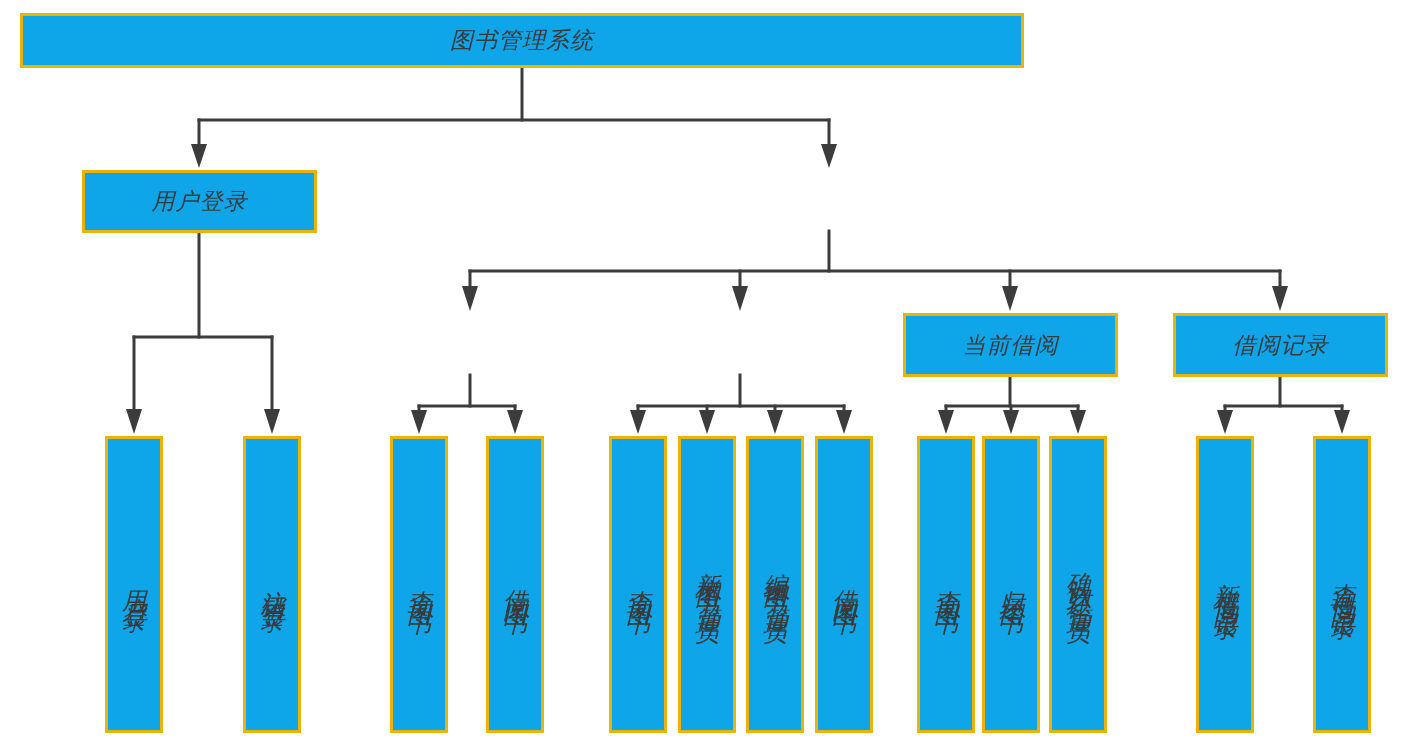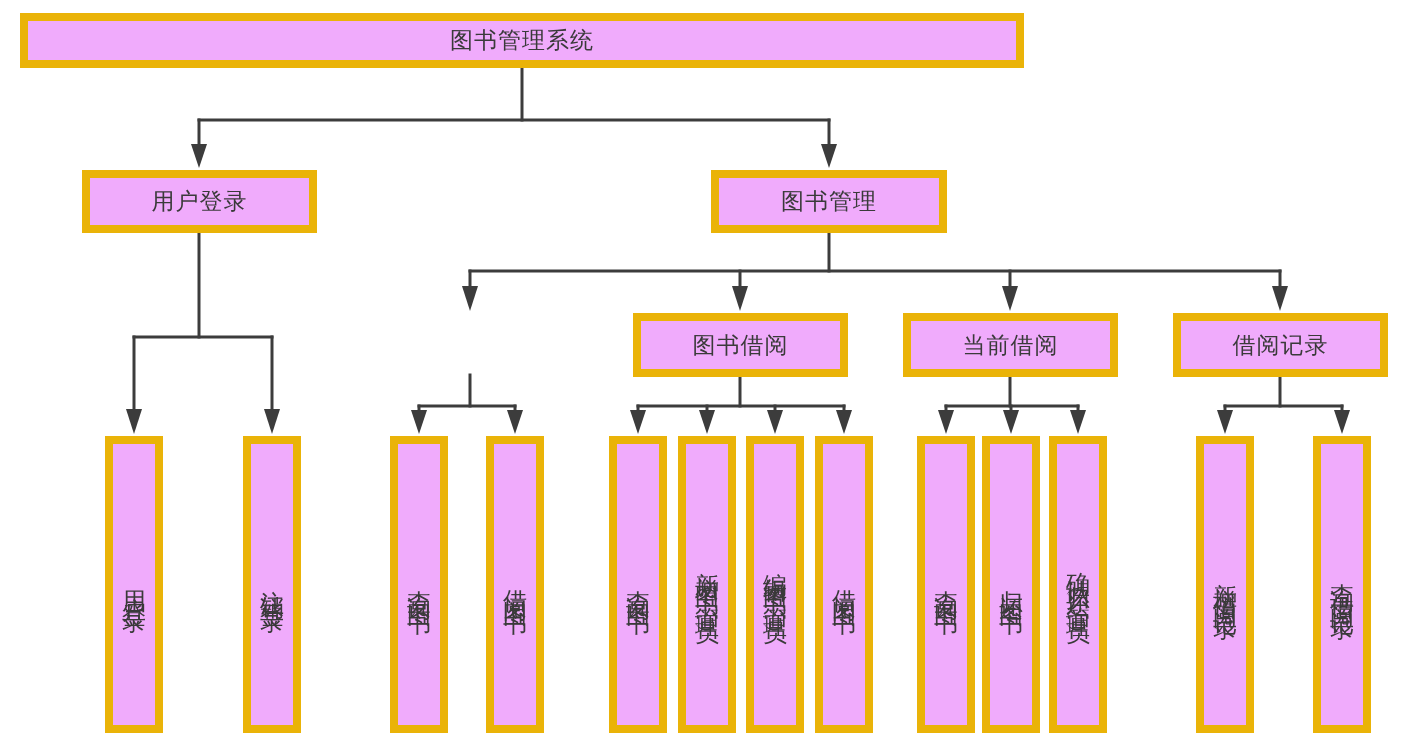--- a/index.html
+++ b/index.html
@@ -34,12 +34,13 @@
   .node {
     position: absolute;
     box-sizing: border-box;
-    border: 8px solid #eab308;
-    background: #f0abfc;
+    border: 3px solid #eab308;
+    background: #0ea5e9;
     display: flex;
     align-items: center;
     justify-content: center;
     color: #3a3a3a;
+    font-style: italic;
   }
   .h-node {
     font-size: 23px;

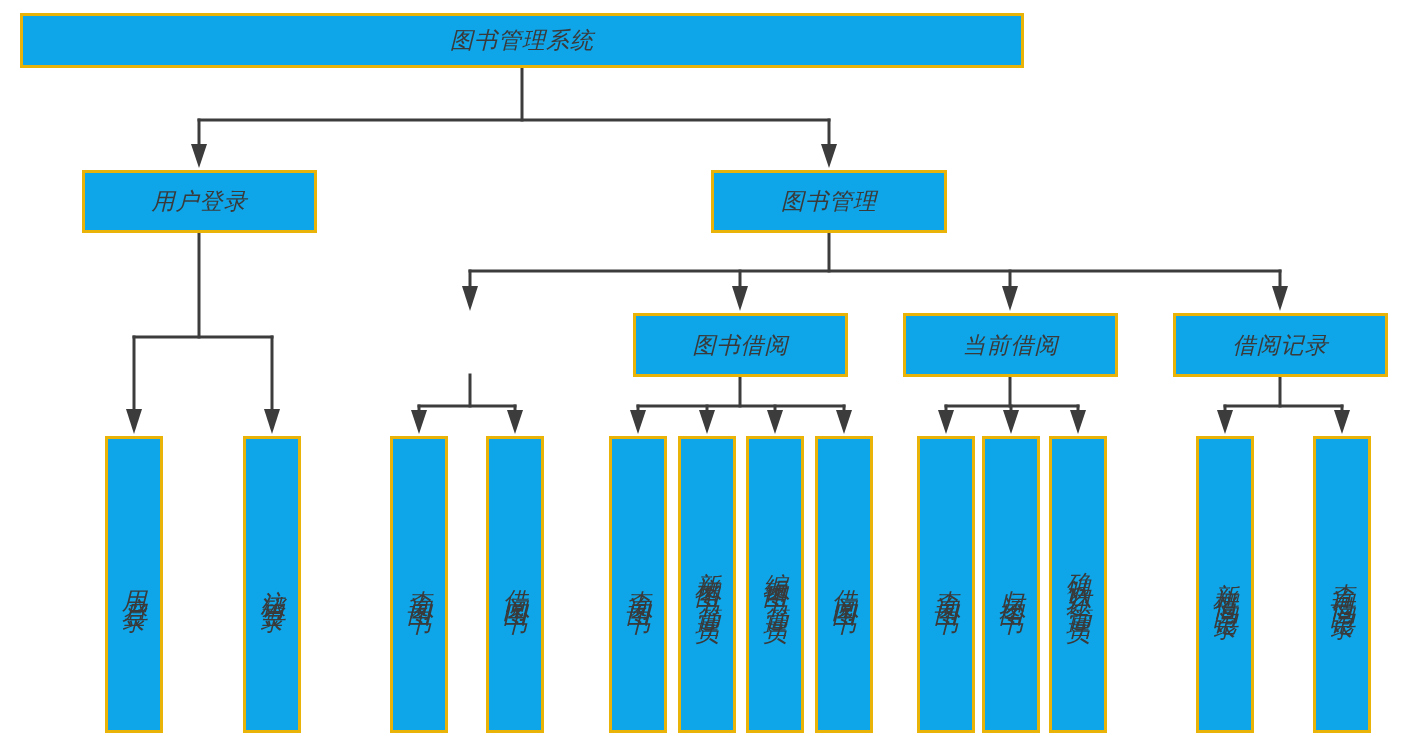--- a/index.html
+++ b/index.html
@@ -136,7 +136,6 @@
   <div class="node h-node" style="left:20px; top:13px; width:1004px; height:55px;">图书管理系统</div>
 
   <div class="node h-node" style="left:82px; top:170px; width:235px; height:63px;">用户登录</div>
-  <div class="node h-node" style="left:711px; top:170px; width:236px; height:63px;">图书管理</div>
 
   <div class="node h-node" style="left:633px; top:313px; width:215px; height:64px;">图书借阅</div>
   <div class="node h-node" style="left:1173px; top:313px; width:215px; height:64px;">借阅记录</div>

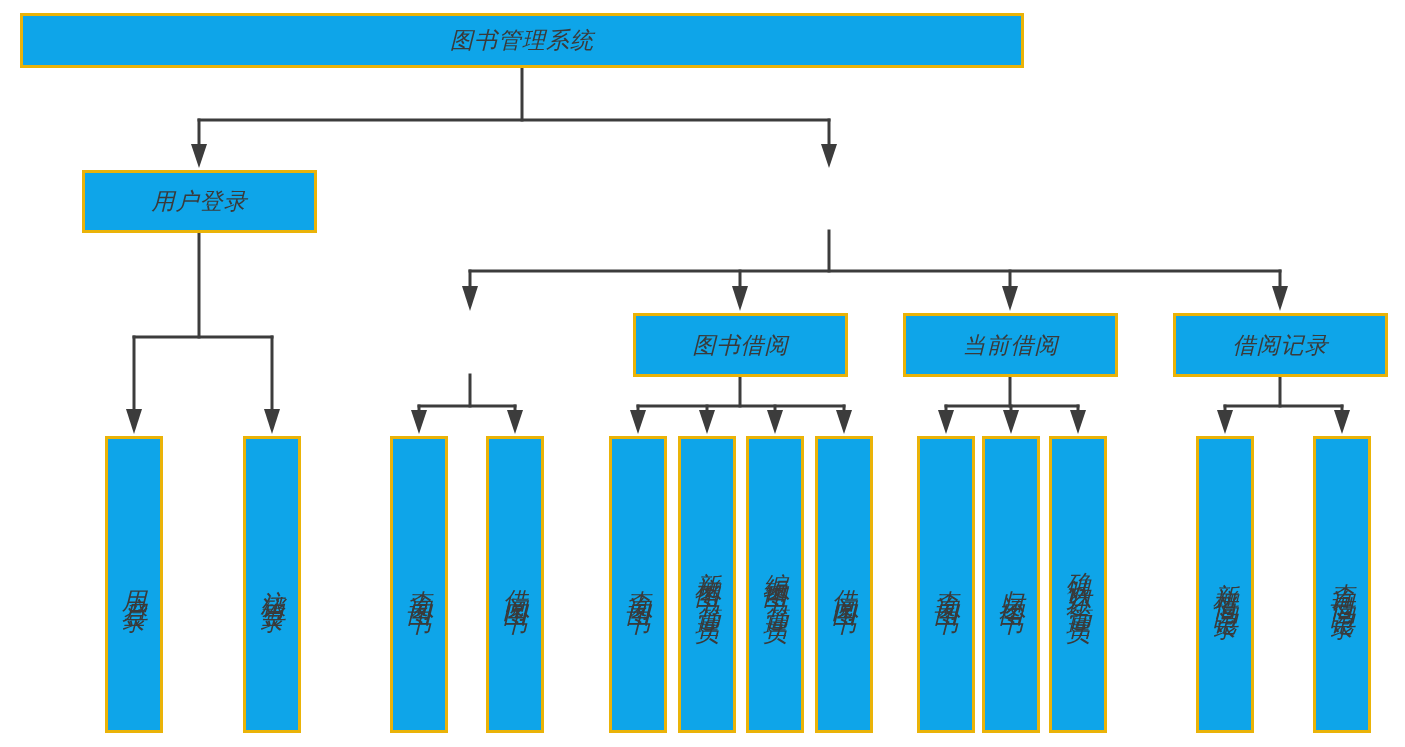--- a/index.html
+++ b/index.html
@@ -137,7 +137,6 @@
 
   <div class="node h-node" style="left:82px; top:170px; width:235px; height:63px;">用户登录</div>
 
-  <div class="node h-node" style="left:633px; top:313px; width:215px; height:64px;">图书借阅</div>
   <div class="node h-node" style="left:1173px; top:313px; width:215px; height:64px;">借阅记录</div>
   <div class="node h-node" style="left:903px; top:313px; width:215px; height:64px;">当前借阅</div>
 

